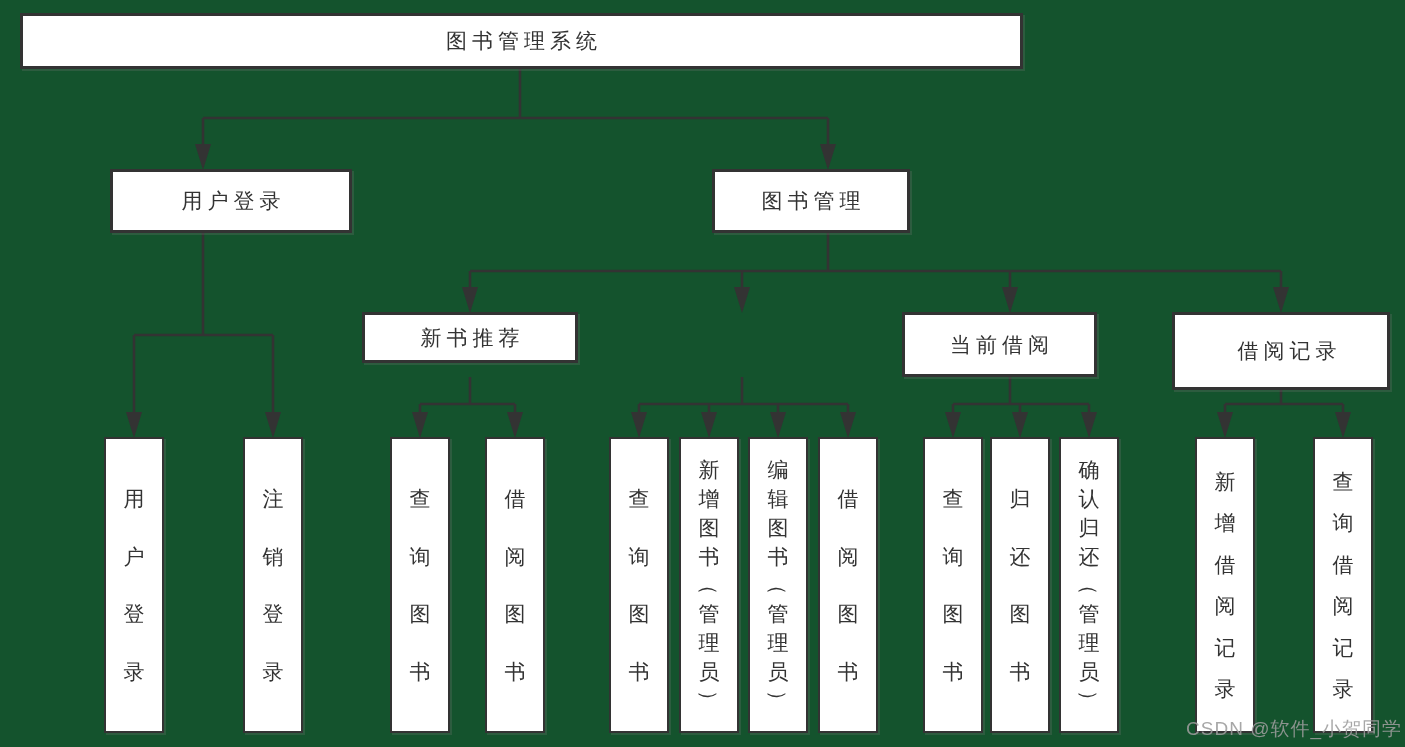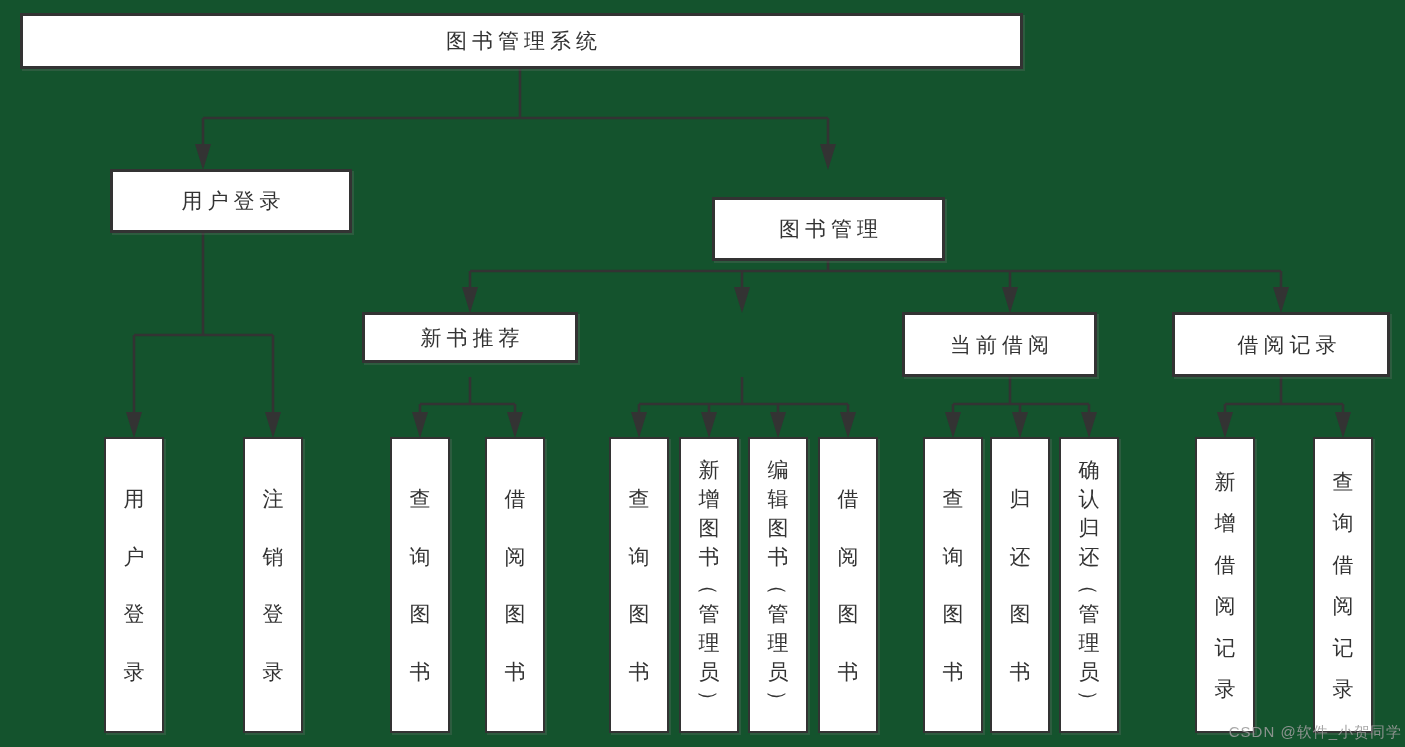--- a/index.html
+++ b/index.html
@@ -74,7 +74,7 @@
   <div class="node" style="left:82px;top:169px;width:242px;height:64px;margin-left:28px;">
     <span class="hlabel">用户登录</span>
   </div>
-  <div class="node" style="left:712px;top:169px;width:233px;height:64px;margin-top:28px;">
+  <div class="node" style="left:712px;top:169px;width:198px;height:64px;">
     <span class="hlabel">图书管理</span>
   </div>
 

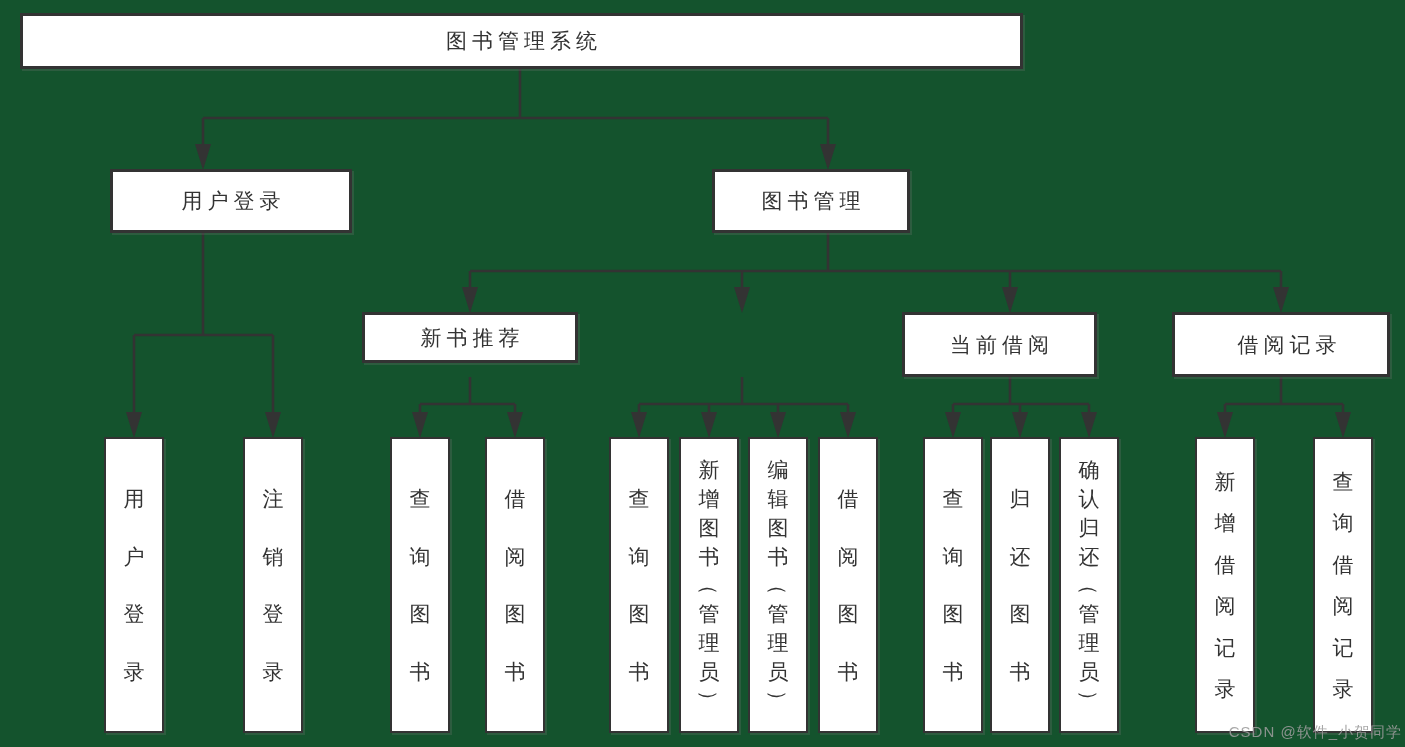--- a/index.html
+++ b/index.html
@@ -84,7 +84,7 @@
   <div class="node" style="left:902px;top:312px;width:195px;height:65px;">
     <span class="hlabel">当前借阅</span>
   </div>
-  <div class="node" style="left:1172px;top:312px;width:218px;height:65px;padding-left:12px;">
+  <div class="node" style="left:1172px;top:312px;width:218px;height:78px;padding-left:12px;">
     <span class="hlabel">借阅记录</span>
   </div>
 

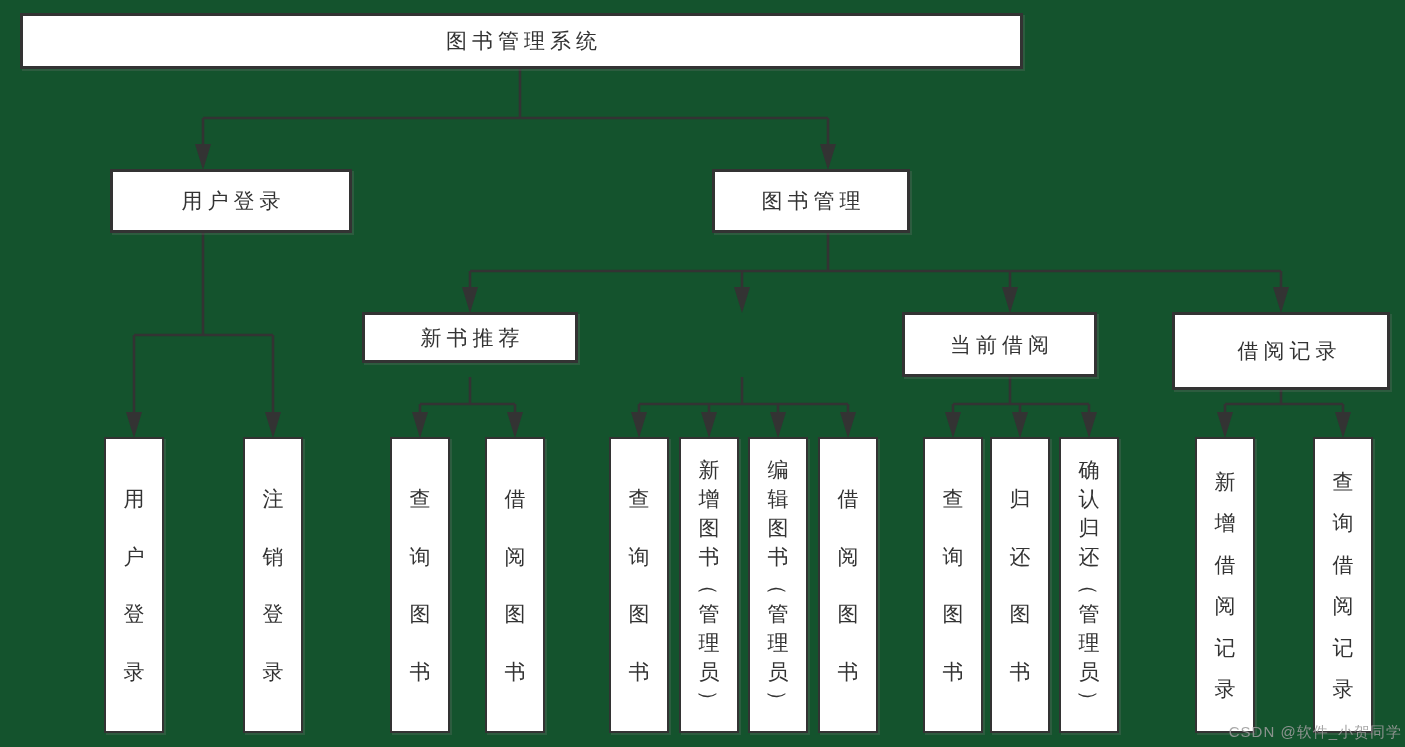--- a/index.html
+++ b/index.html
@@ -34,7 +34,7 @@
   .vtext span.rot{transform:rotate(90deg);}
   #watermark{
     position:absolute; right:3px; bottom:5px;
-    font-size:15px; letter-spacing:1px; color:var(--watermark); opacity:0.88;
+    font-size:19px; letter-spacing:1px; color:var(--watermark); opacity:0.88;
     white-space:nowrap;
   }
 </style>

